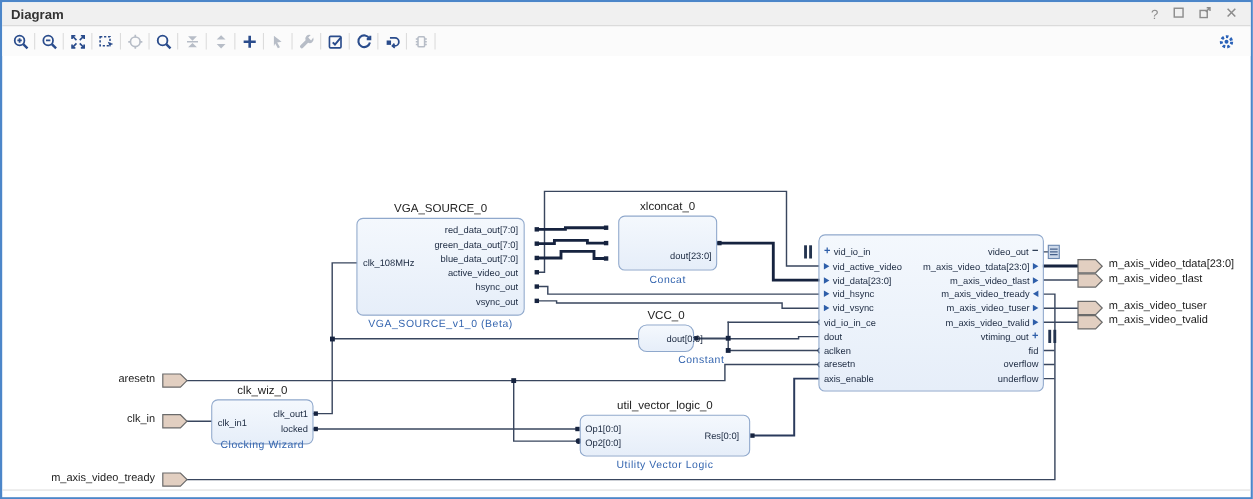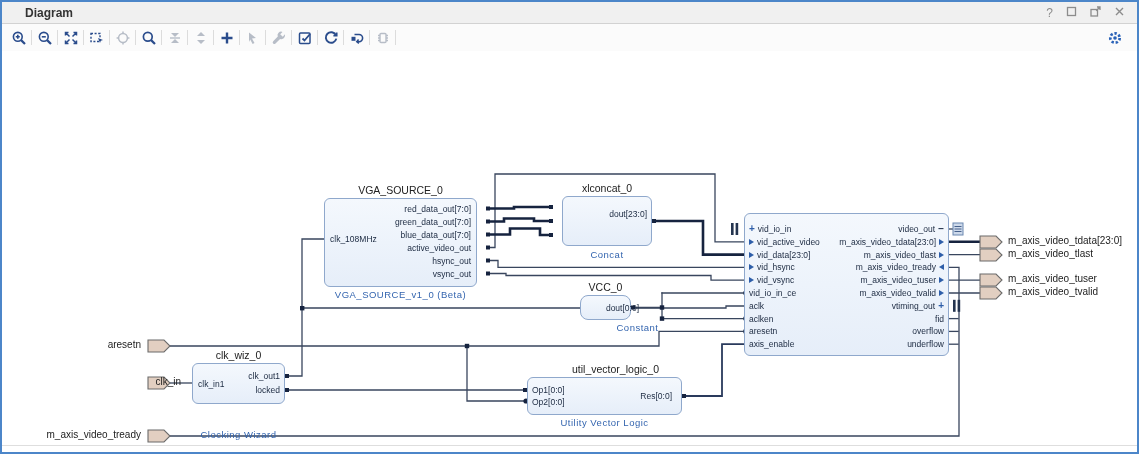--- a/index.html
+++ b/index.html
@@ -5,7 +5,7 @@
   html,body{margin:0;padding:0;background:#fff;font-family:"Liberation Sans",sans-serif;}
   .window{position:relative;width:1139px;height:454px;box-sizing:border-box;border:2px solid #4c86c9;background:#fff;overflow:hidden;}
   .titlebar{height:22px;background:#f0f0f0;border-bottom:1px solid #d2d2d2;display:flex;align-items:center;padding:0 8px;box-sizing:border-box;}
-  .titlebar .title{font-weight:bold;font-size:12px;color:#333;margin-left:15px;}
+  .titlebar .title{font-weight:bold;font-size:12px;color:#333;}
   .tb-right{margin-left:auto;display:flex;align-items:center;gap:13px;color:#8c8c8c;padding-right:4px;}
   .tb-right .tbi{font-size:12px;line-height:1;cursor:default;}
   .toolbar{height:27px;display:flex;align-items:center;padding:0 5px;background:#fbfbfb;}

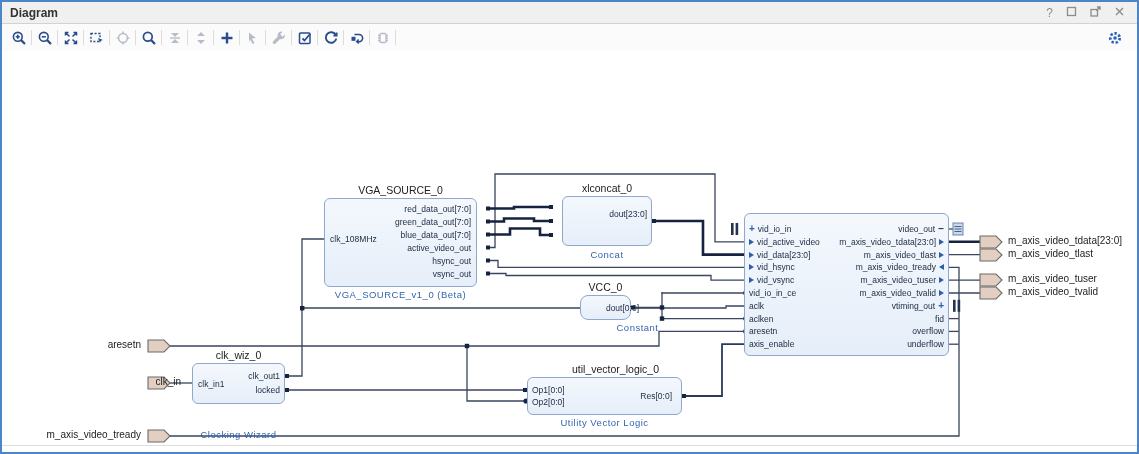--- a/index.html
+++ b/index.html
@@ -301,7 +301,7 @@
     <div class="block" style="left:560px;top:194px;width:90px;height:50px"></div>
     <div class="blk-title" style="left:560px;top:180px;width:90px">xlconcat_0</div>
     <div class="blk-sub" style="left:560px;top:247px;width:90px">Concat</div>
-    <div class="ports right" style="left:585px;top:205px;width:60px;--rh:14px">
+    <div class="ports right" style="left:585px;top:223px;width:60px;--rh:14px">
         <div class="port">
           <span class="plabel">dout[23:0]</span>
         </div>

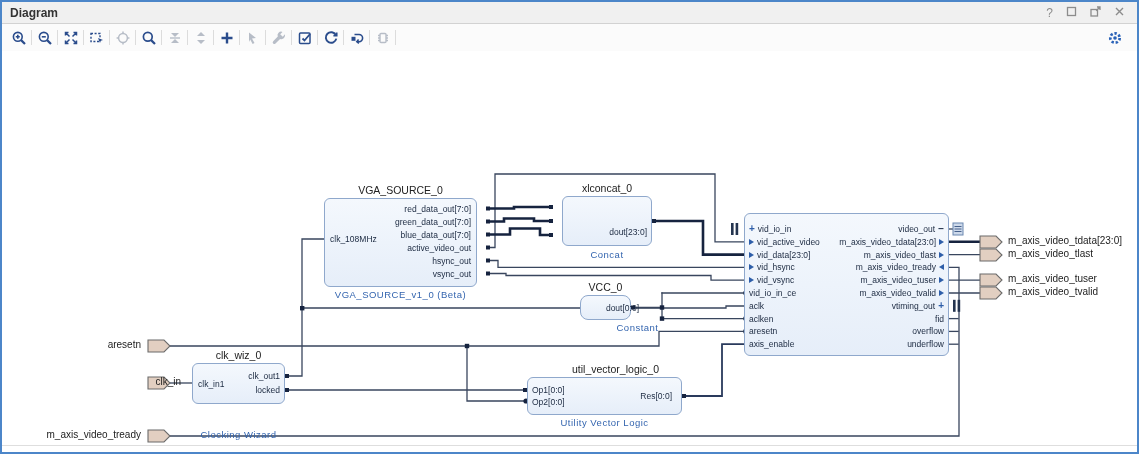--- a/index.html
+++ b/index.html
@@ -342,7 +342,7 @@
           <span class="plabel">vid_io_in_ce</span>
         </div>
         <div class="port">
-          <span class="plabel">aclk</span>
+          <span class="plabel">dout</span>
         </div>
         <div class="port">
           <span class="plabel">aclken</span>

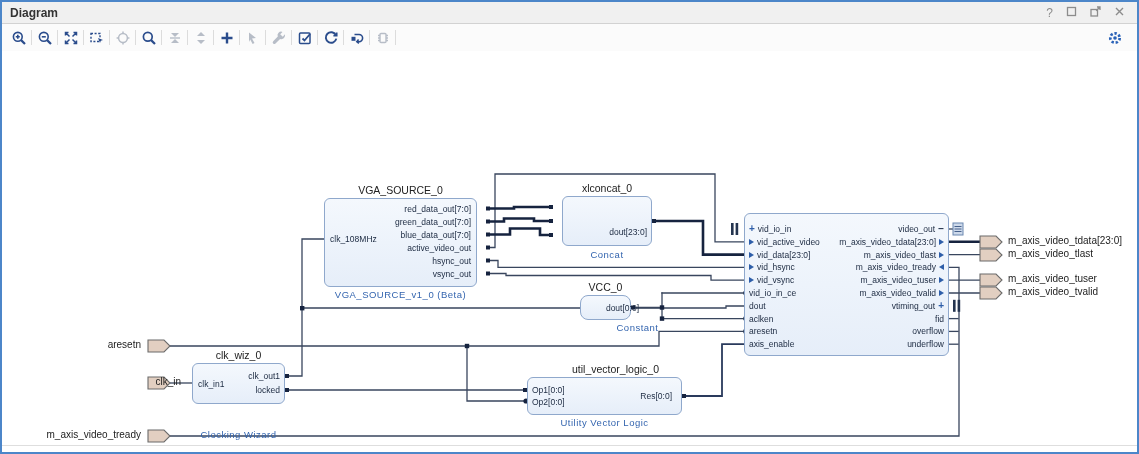--- a/index.html
+++ b/index.html
@@ -412,7 +412,7 @@
       </div>
 
     <div class="block" style="left:525px;top:375px;width:155px;height:38px"></div>
-    <div class="blk-title" style="left:536px;top:361px;width:155px">util_vector_logic_0</div>
+    <div class="blk-title" style="left:525px;top:361px;width:155px">util_vector_logic_0</div>
     <div class="blk-sub" style="left:525px;top:415px;width:155px">Utility Vector Logic</div>
     <div class="ports left" style="left:530px;top:382px;width:50px;--rh:12px">
         <div class="port">

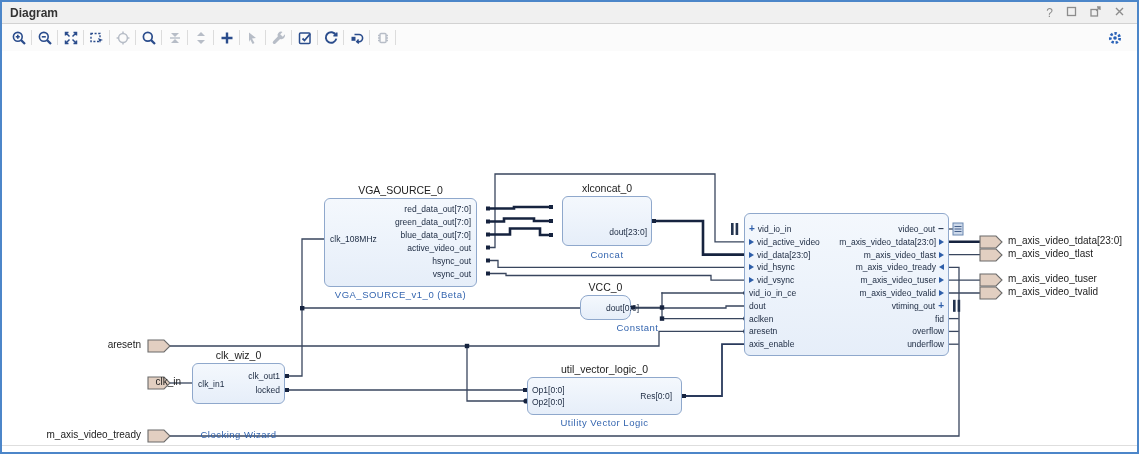--- a/index.html
+++ b/index.html
@@ -429,7 +429,7 @@
       </div>
 
     <div class="extlabel" style="right:996px;top:337px">aresetn</div>
-    <div class="extlabel" style="right:956px;top:374px">clk_in</div>
+    <div class="extlabel" style="right:996px;top:374px">clk_in</div>
     <div class="extlabel" style="right:996px;top:427px">m_axis_video_tready</div>
     <div class="extlabel" style="left:1006px;top:233px">m_axis_video_tdata[23:0]</div>
     <div class="extlabel" style="left:1006px;top:246px">m_axis_video_tlast</div>

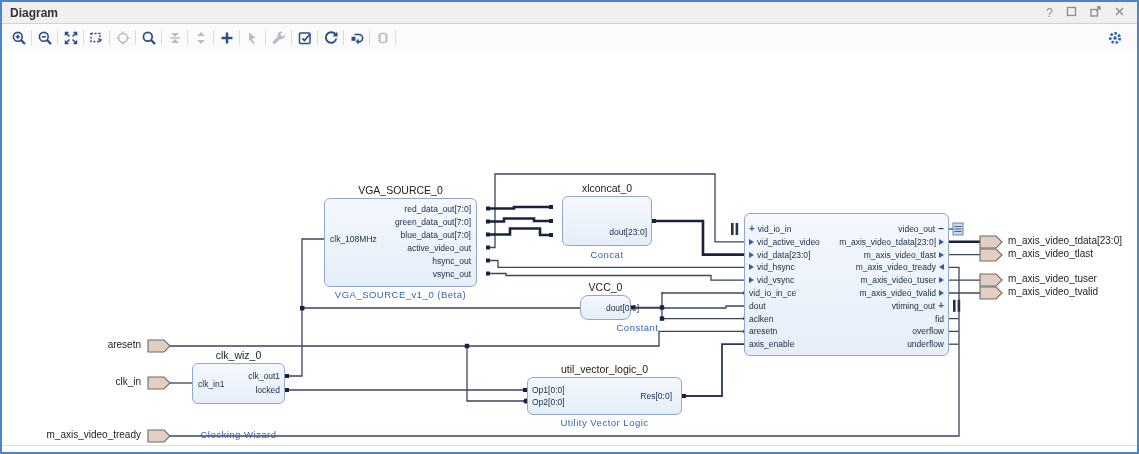--- a/index.html
+++ b/index.html
@@ -396,7 +396,7 @@
 
     <div class="block" style="left:190px;top:361px;width:93px;height:41px"></div>
     <div class="blk-title" style="left:190px;top:347px;width:93px">clk_wiz_0</div>
-    <div class="blk-sub" style="left:190px;top:427px;width:93px">Clocking Wizard</div>
+    <div class="blk-sub" style="left:190px;top:397px;width:93px">Clocking Wizard</div>
     <div class="ports left" style="left:196px;top:375px;width:42px;--rh:13px">
         <div class="port">
           <span class="plabel">clk_in1</span>

